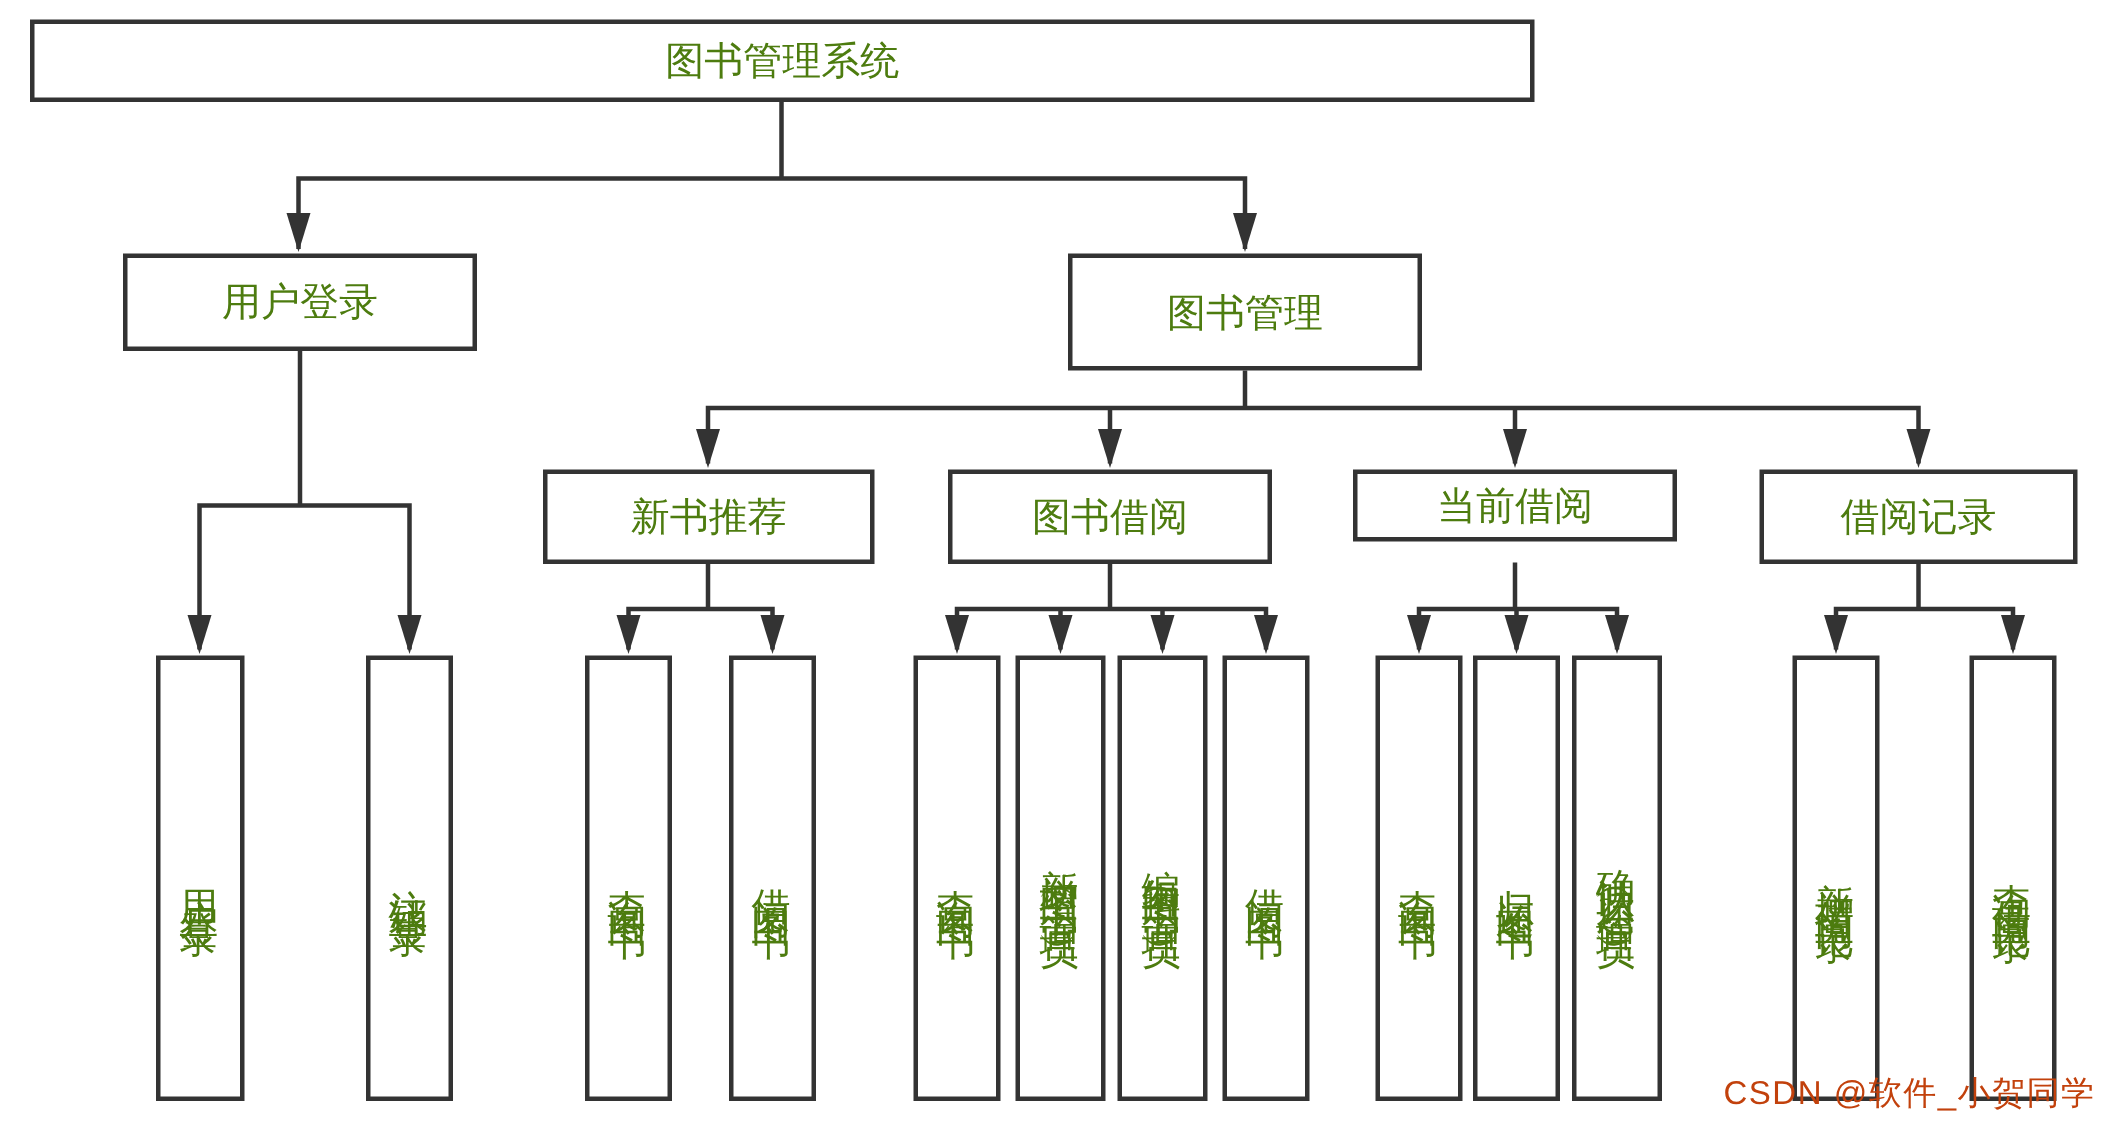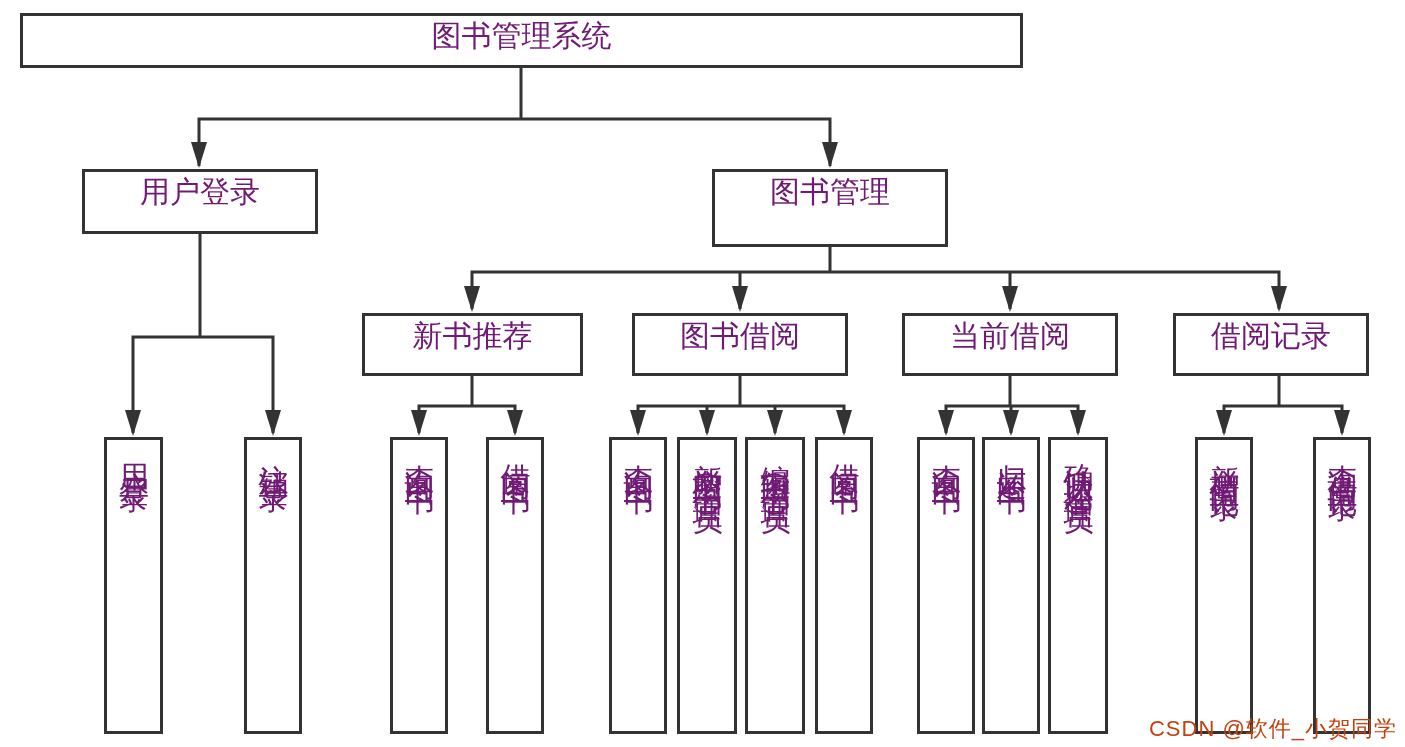--- a/index.html
+++ b/index.html
@@ -27,9 +27,10 @@
     background: #ffffff;
     border: 3px solid #333333;
     display: flex;
+    align-items: center;
     justify-content: center;
-    color: #701a75;
-    font-size: 30px;
+    color: #4d7c0f;
+    font-size: 26px;
     z-index: 2;
     white-space: nowrap;
   }

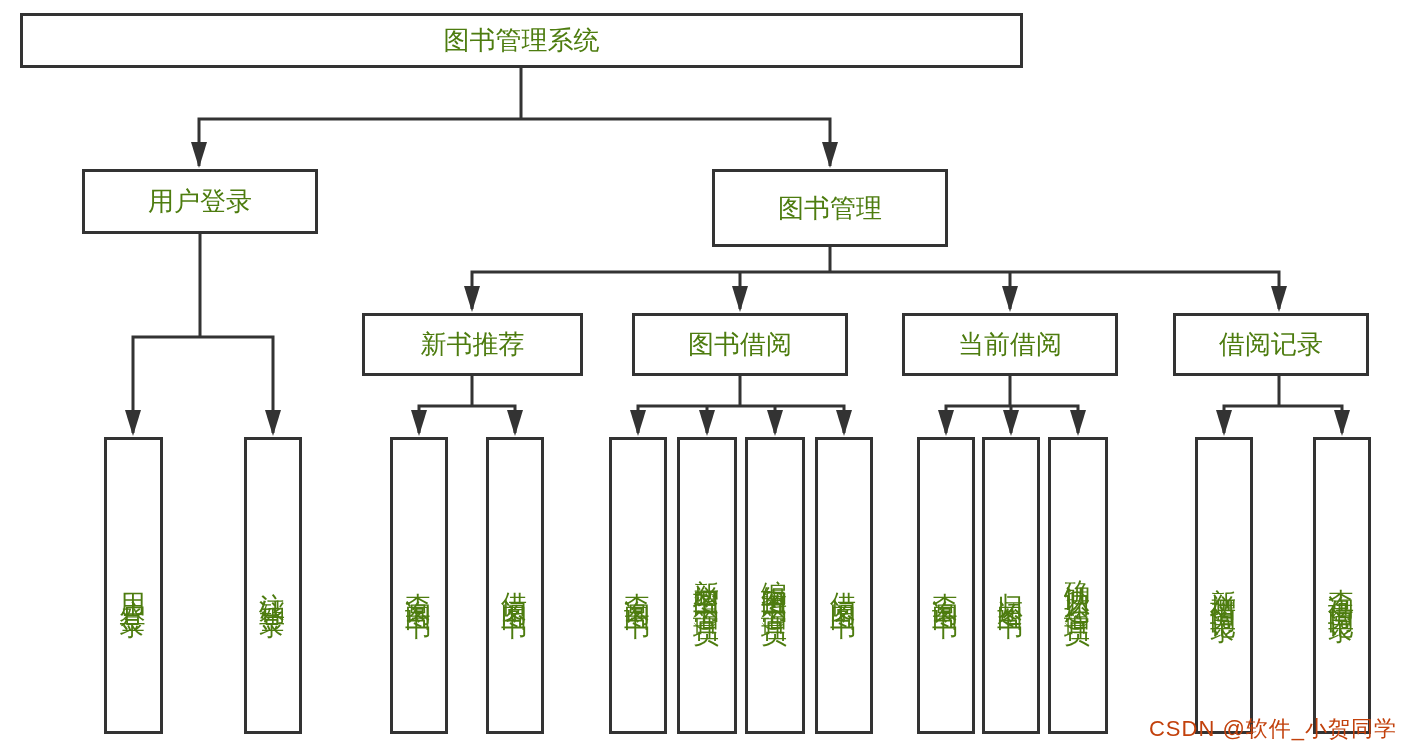--- a/index.html
+++ b/index.html
@@ -116,7 +116,7 @@
   <div class="box" style="left:632px; top:313px; width:216px; height:63px;">
     <span>图书借阅</span>
   </div>
-  <div class="box" style="left:902px; top:313px; width:216px; height:63px;">
+  <div class="box" style="left:902px; top:313px; width:216px; height:48px;">
     <span>当前借阅</span>
   </div>
   <div class="box" style="left:1173px; top:313px; width:196px; height:63px;">

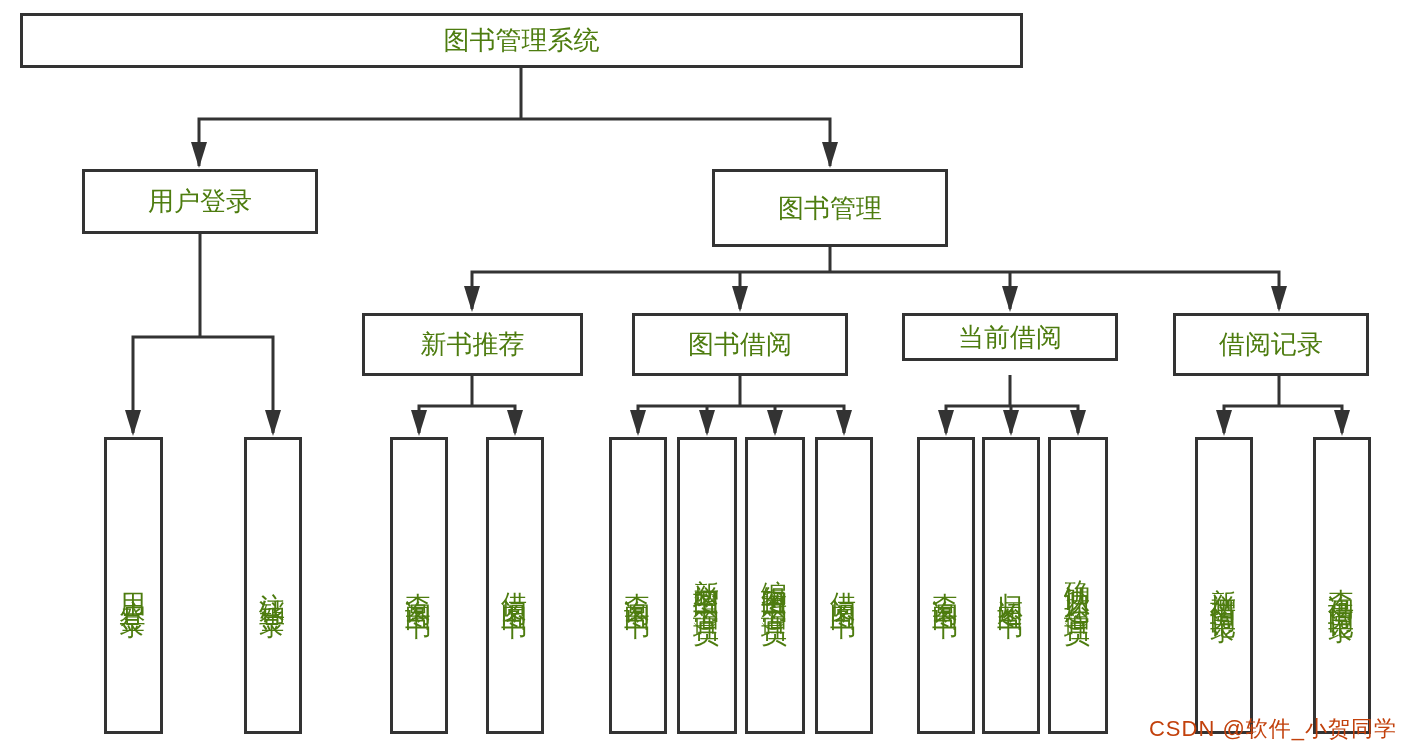--- a/index.html
+++ b/index.html
@@ -119,7 +119,7 @@
   <div class="box" style="left:902px; top:313px; width:216px; height:48px;">
     <span>当前借阅</span>
   </div>
-  <div class="box" style="left:1173px; top:313px; width:196px; height:63px;">
+  <div class="box" style="left:1173px; top:313px; width:212px; height:63px;">
     <span>借阅记录</span>
   </div>
 

